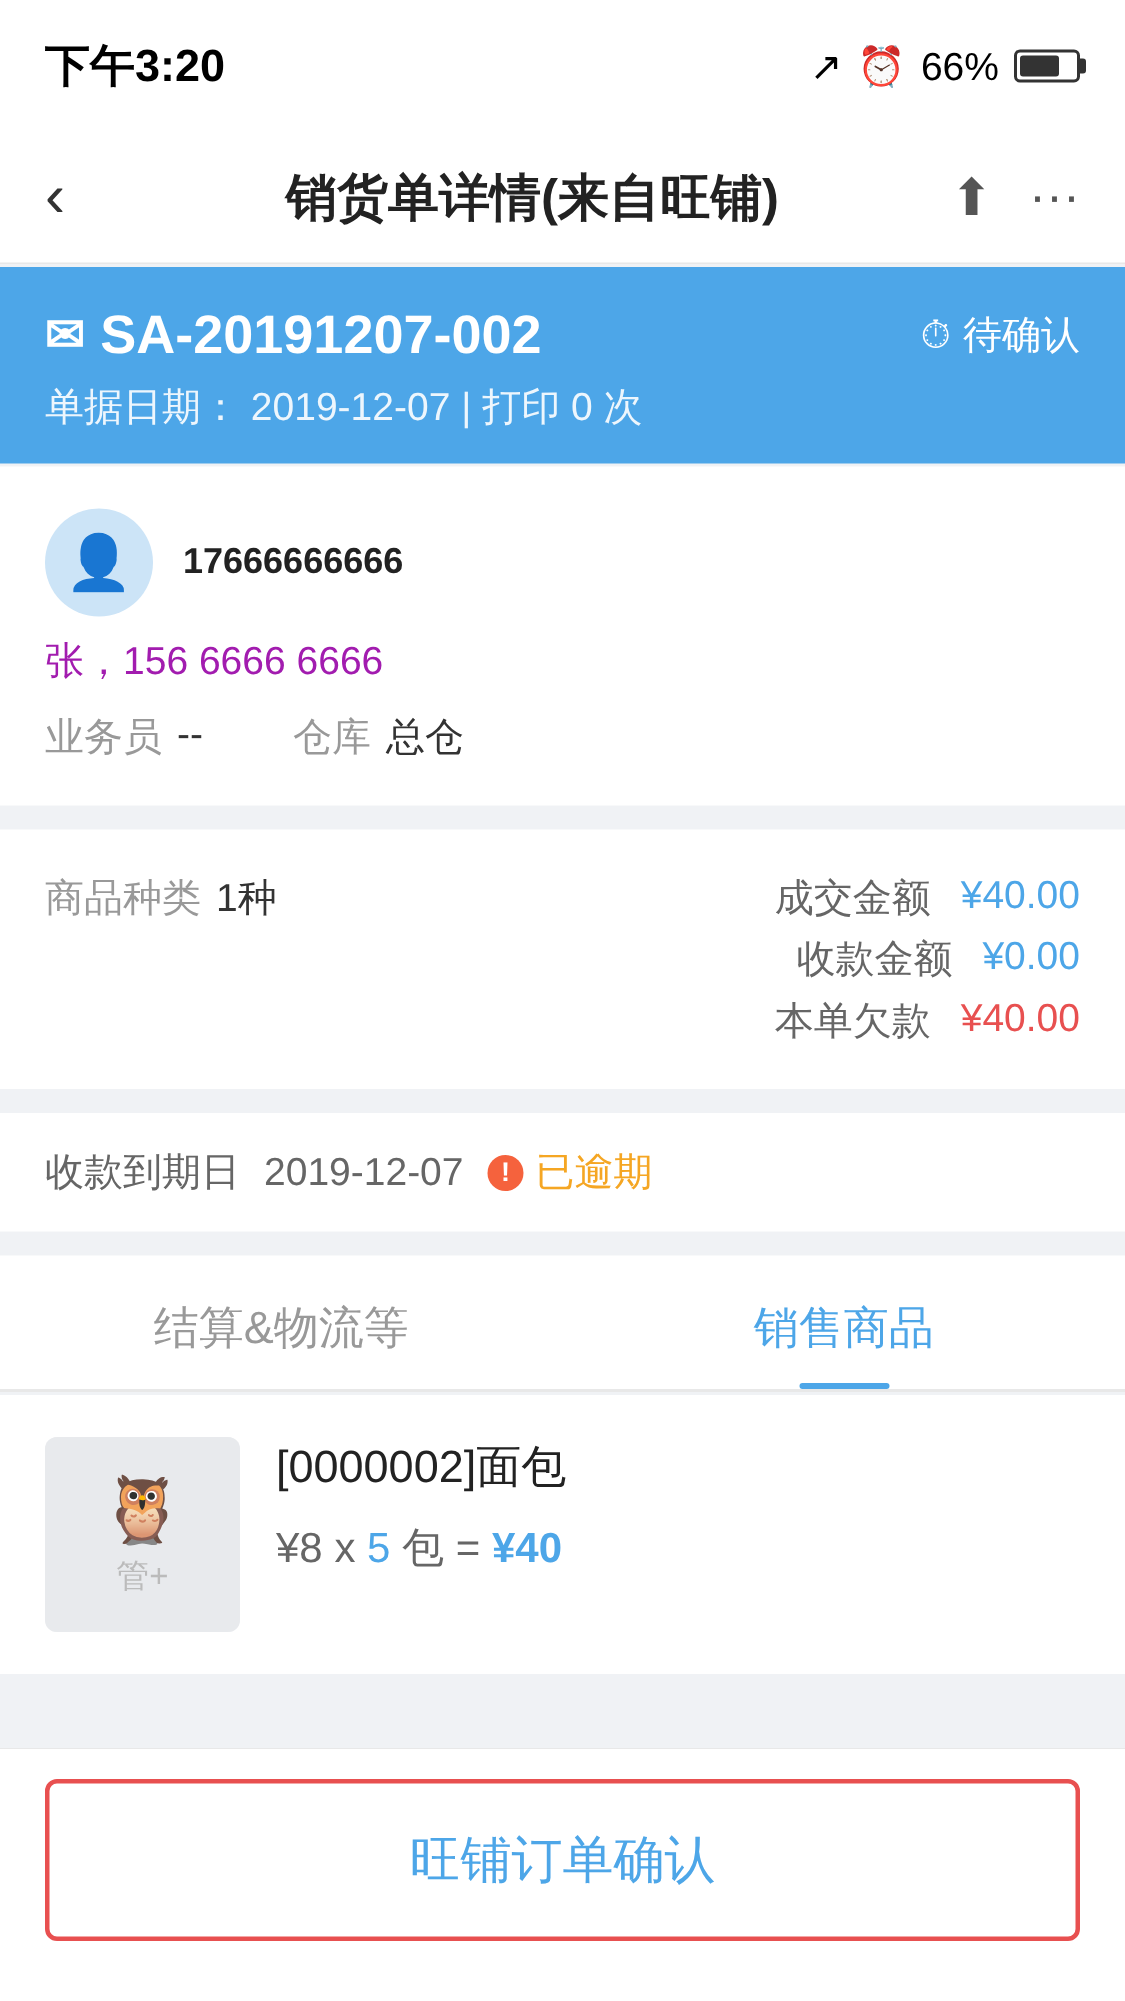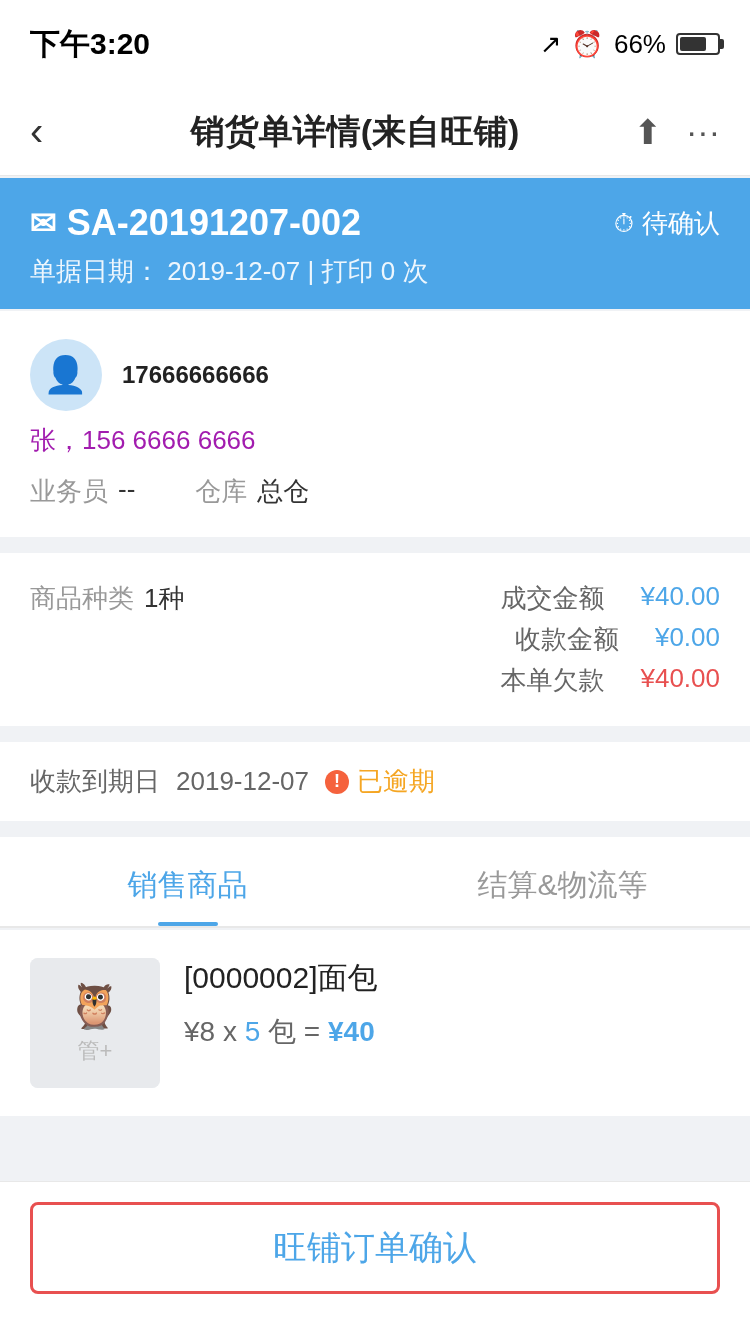--- a/index.html
+++ b/index.html
@@ -191,7 +191,7 @@
     }
     .amount-row {
       display: flex;
-      gap: 36px;
+      gap: 20px;
       font-size: 26px;
     }
     .amount-label { color: #666; }

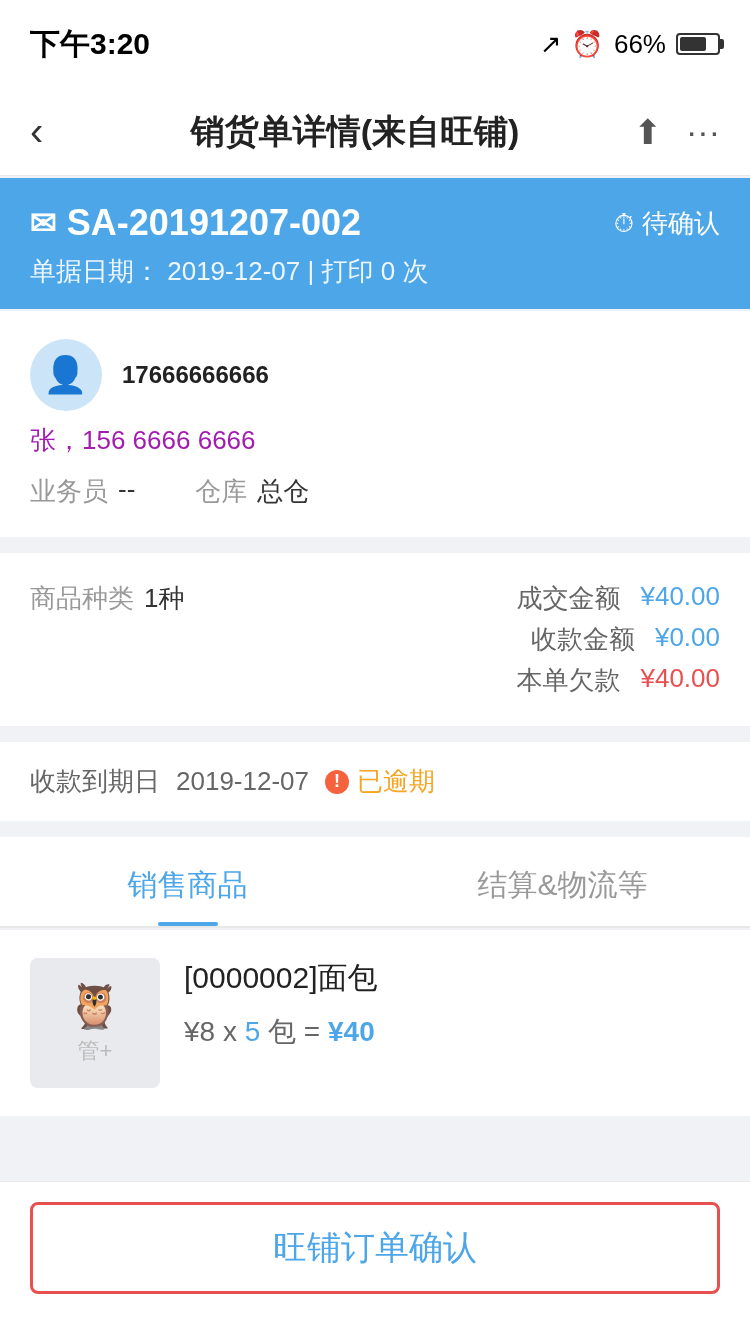--- a/index.html
+++ b/index.html
@@ -447,11 +447,11 @@
 </div>
 
 <div class="tabs-bar">
+  <div class="tab-item">
+    <span>结算&amp;物流等</span>
+  </div>
   <div class="tab-item active">
     <span>销售商品</span>
-  </div>
-  <div class="tab-item">
-    <span>结算&amp;物流等</span>
   </div>
 </div>
 

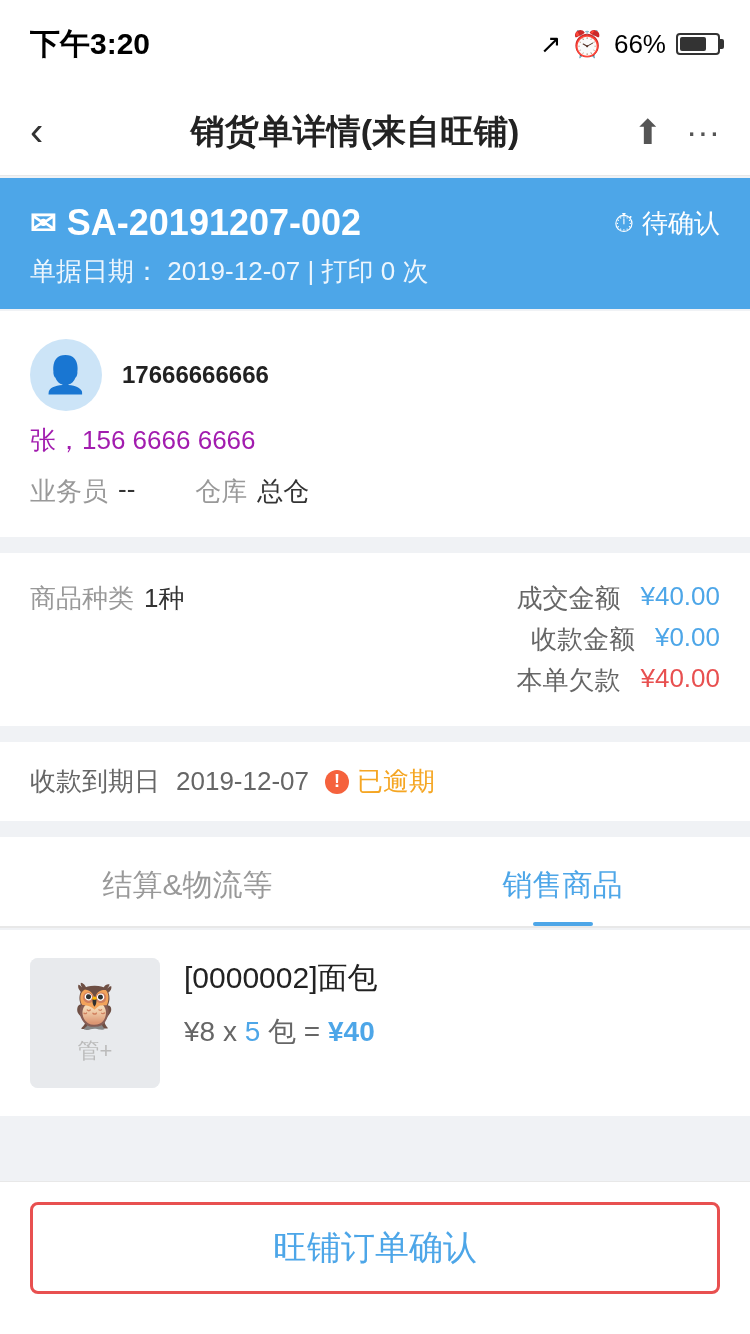--- a/index.html
+++ b/index.html
@@ -336,7 +336,7 @@
     }
     .confirm-btn {
       width: 100%;
-      height: 92px;
+      height: 108px;
       border: 3px solid #e85050;
       border-radius: 8px;
       background: #fff;

